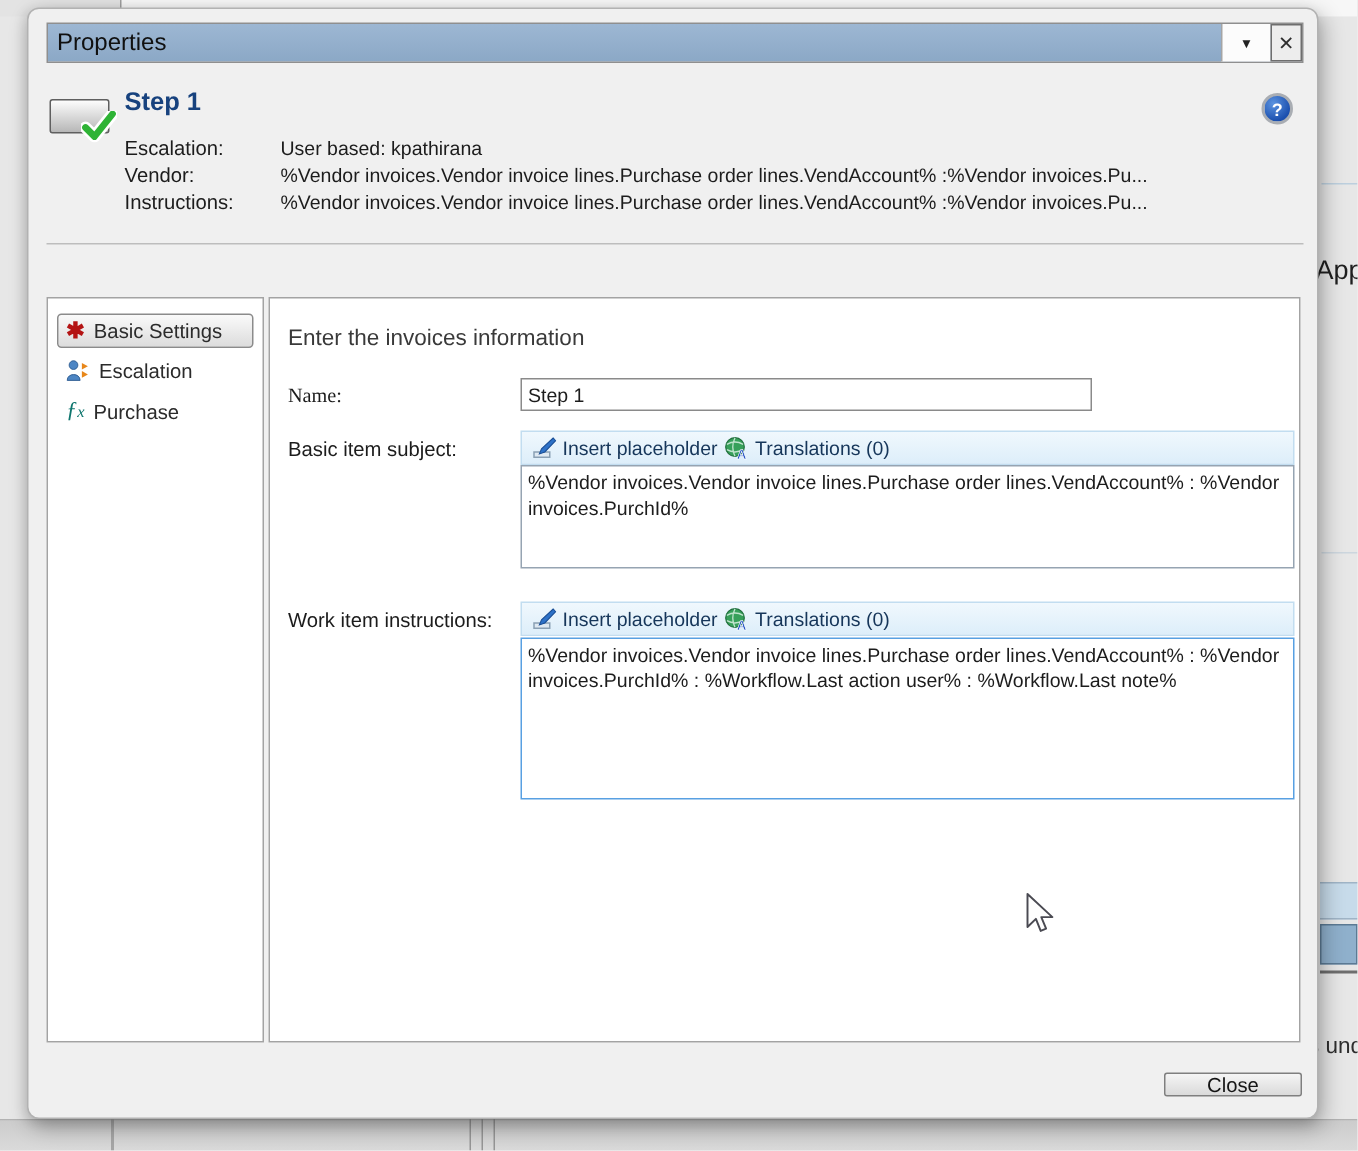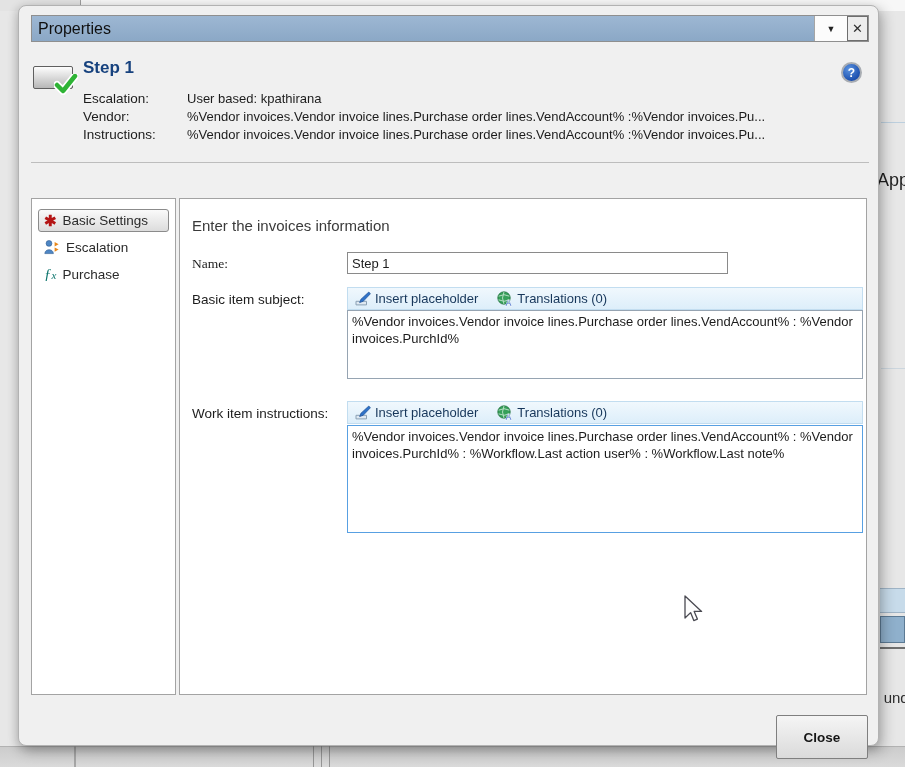--- a/index.html
+++ b/index.html
@@ -64,7 +64,7 @@
   .flabel { font-size: 13.5px; color: #1c1c1c; }
   .name-input { left: 167px; top: 53px; width: 381px; height: 22px; border: 1px solid #8a8a8a; background: #fff;
                 font-family: "Liberation Sans", sans-serif; font-size: 13px; color: #1c1c1c; padding: 0 4px; }
-  .mini-toolbar { width: 516px; height: 23px; display: flex; align-items: center; gap: 19px; padding: 0 6px;
+  .mini-toolbar { width: 516px; height: 23px; display: flex; align-items: center; gap: 5px; padding: 0 6px;
                   background: linear-gradient(#f0f8fd, var(--toolbar_blue_bg, #ddeefa)); border: 1px solid #c2ddf0;
                   font-size: 13px; color: #16365a; }
   .tb-btn { display: flex; align-items: center; gap: 4px; cursor: default; }

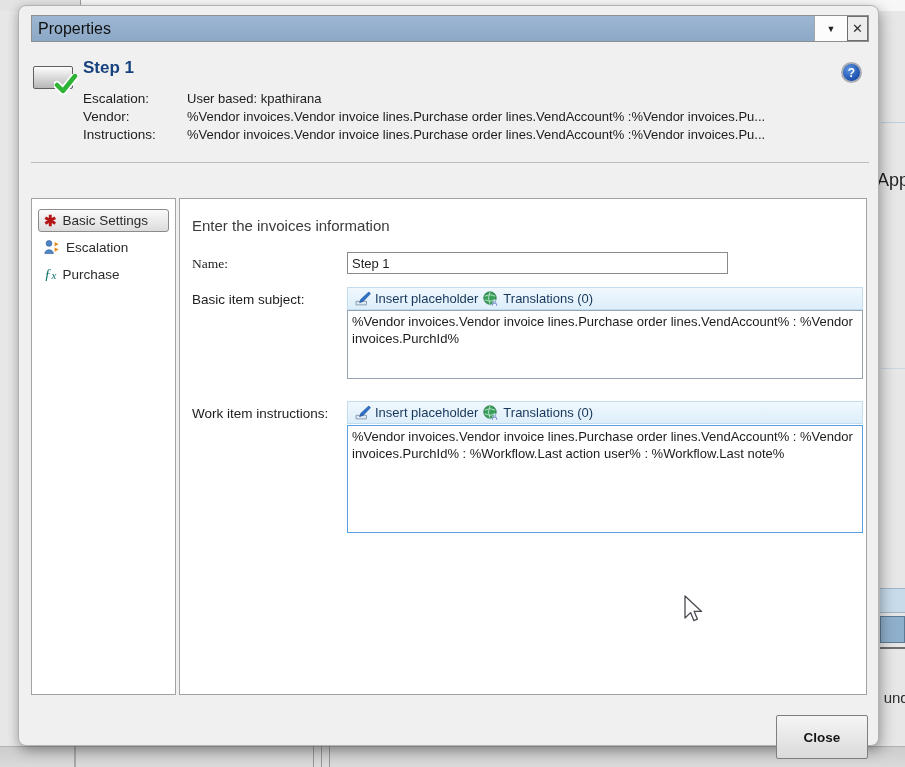--- a/index.html
+++ b/index.html
@@ -73,9 +73,9 @@
   .ta-subject { left: 167px; top: 111px; width: 516px; height: 69px; }
   .ta-instr { left: 167px; top: 226px; width: 516px; height: 108px; border: 1px solid var(--focus_border_blue, #58a0e2); }
 
-  .close-button { left: 757px; top: 709px; width: 92px; height: 44px;
+  .close-button { left: 757px; top: 709px; width: 92px; height: 16px;
                   background: linear-gradient(#f5f5f5, #dadada); border: 1px solid #7f7f7f; border-radius: 2px;
-                  font-family: "Liberation Sans", sans-serif; font-size: 13.5px; color: #151515; cursor: default; font-weight: bold; }
+                  font-family: "Liberation Sans", sans-serif; font-size: 13.5px; color: #151515; cursor: default; }
 
   .cursor { left: 683px; top: 595px; pointer-events: none; }
 </style>

